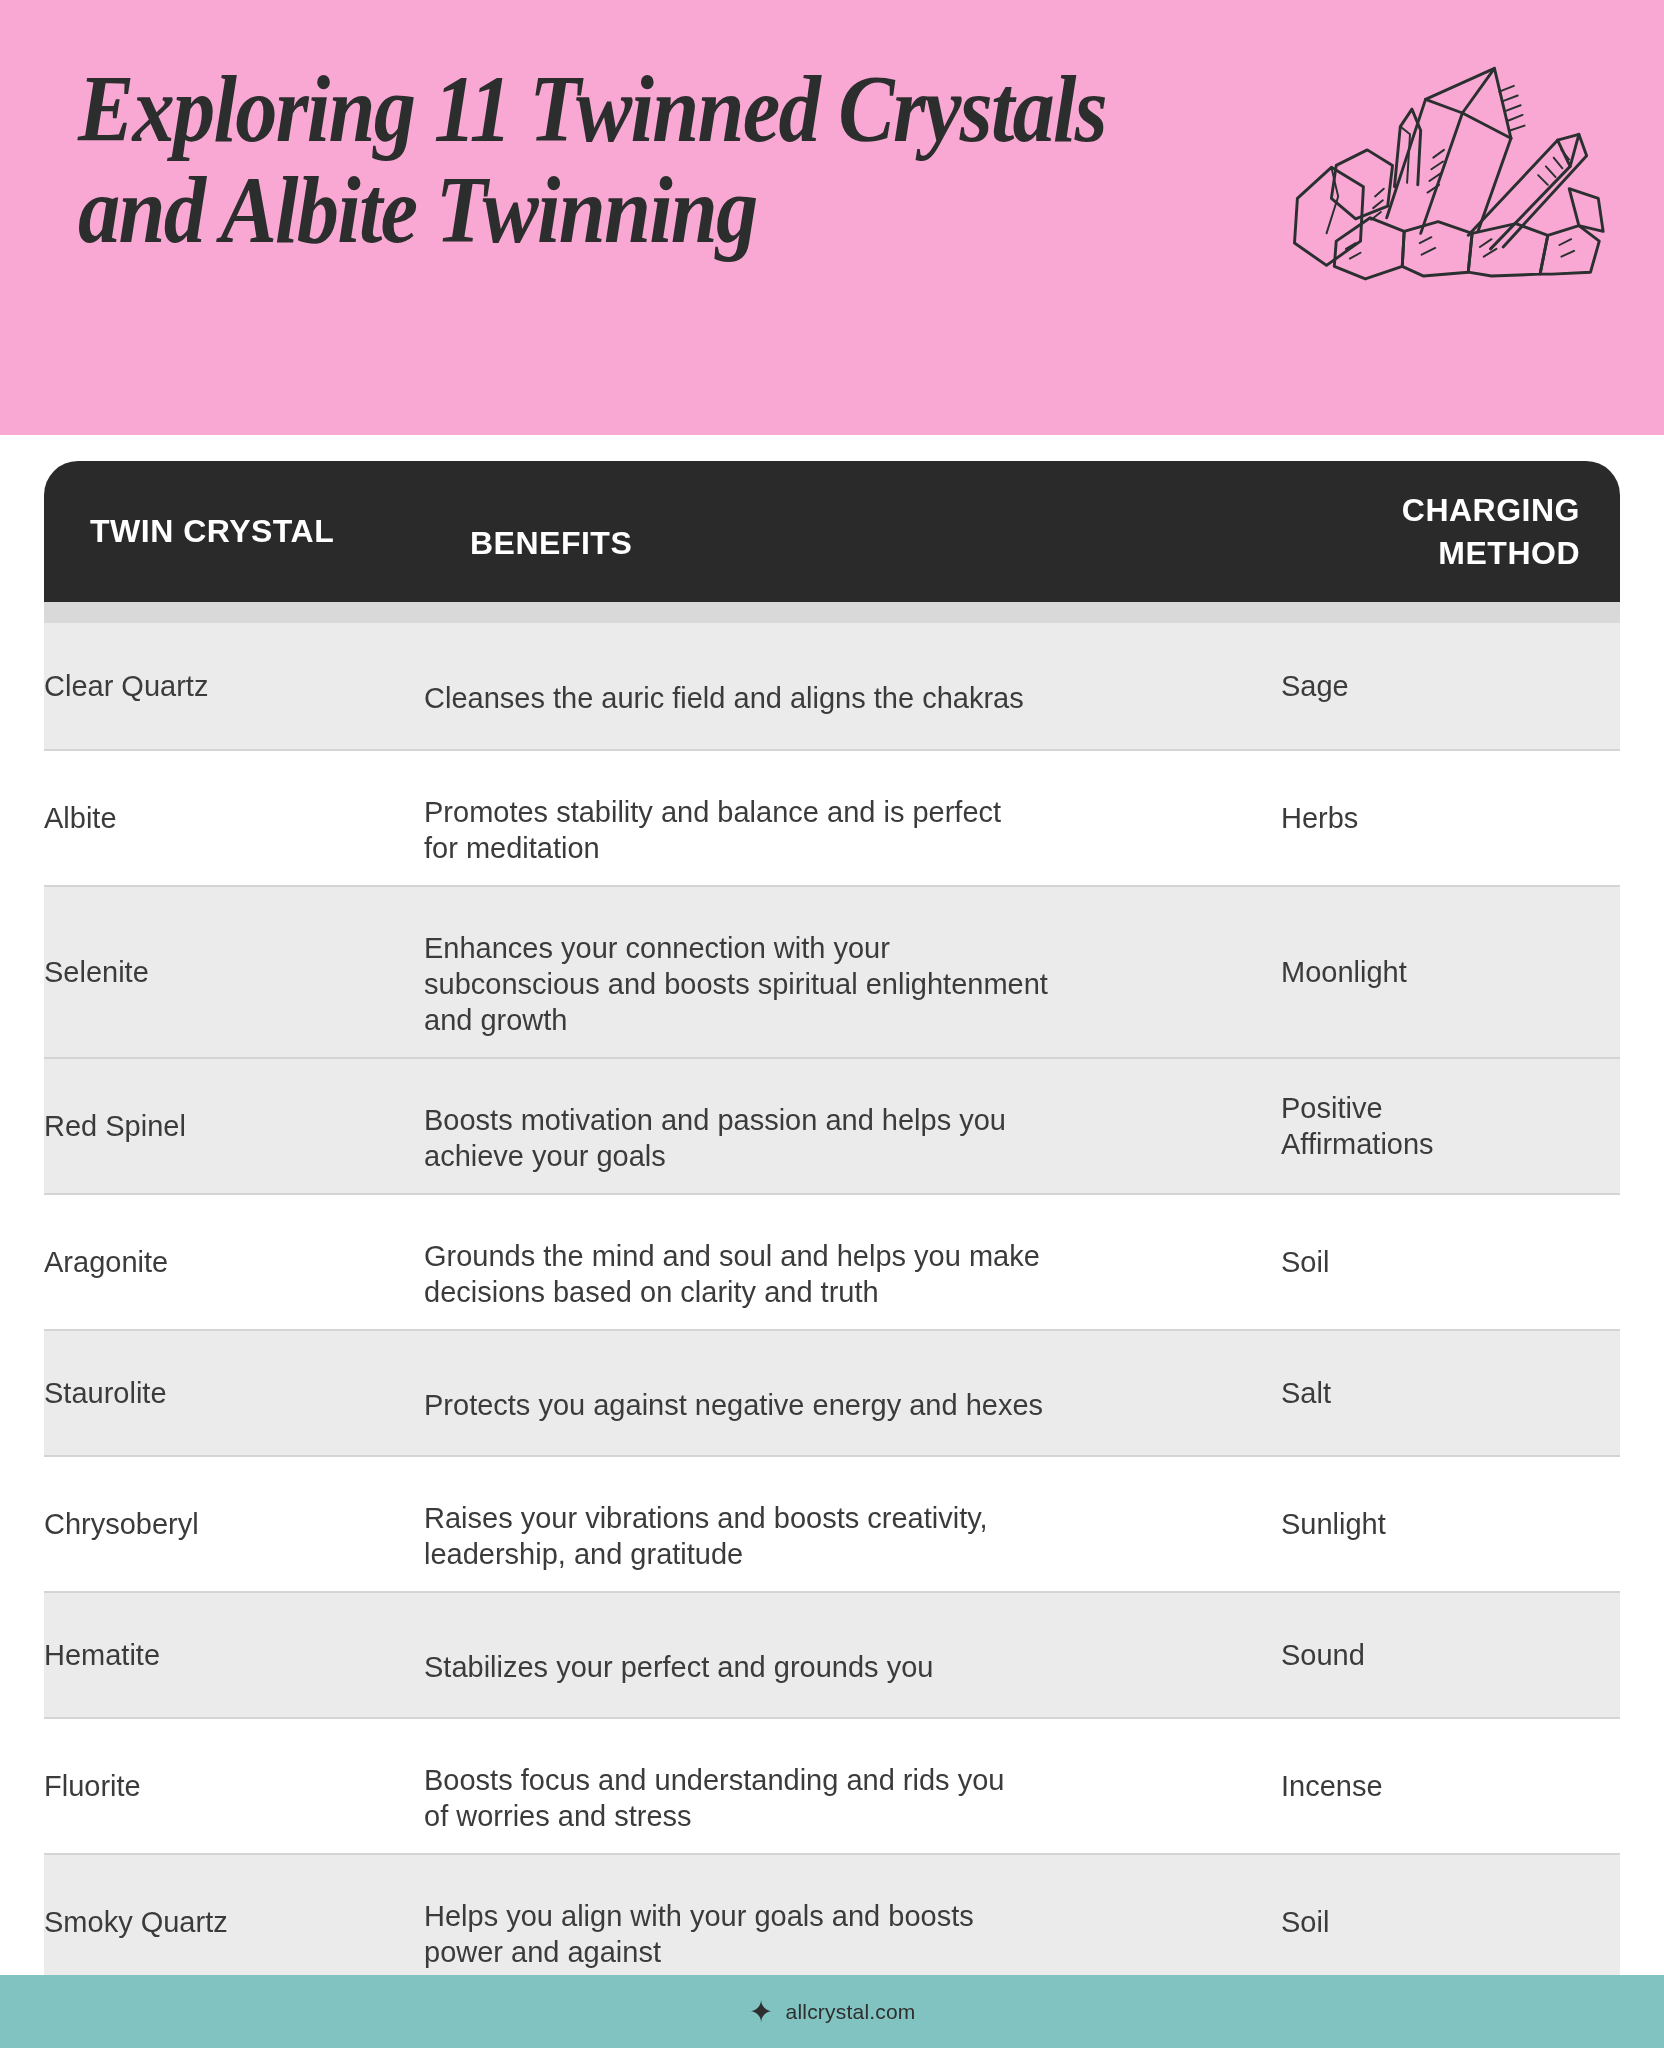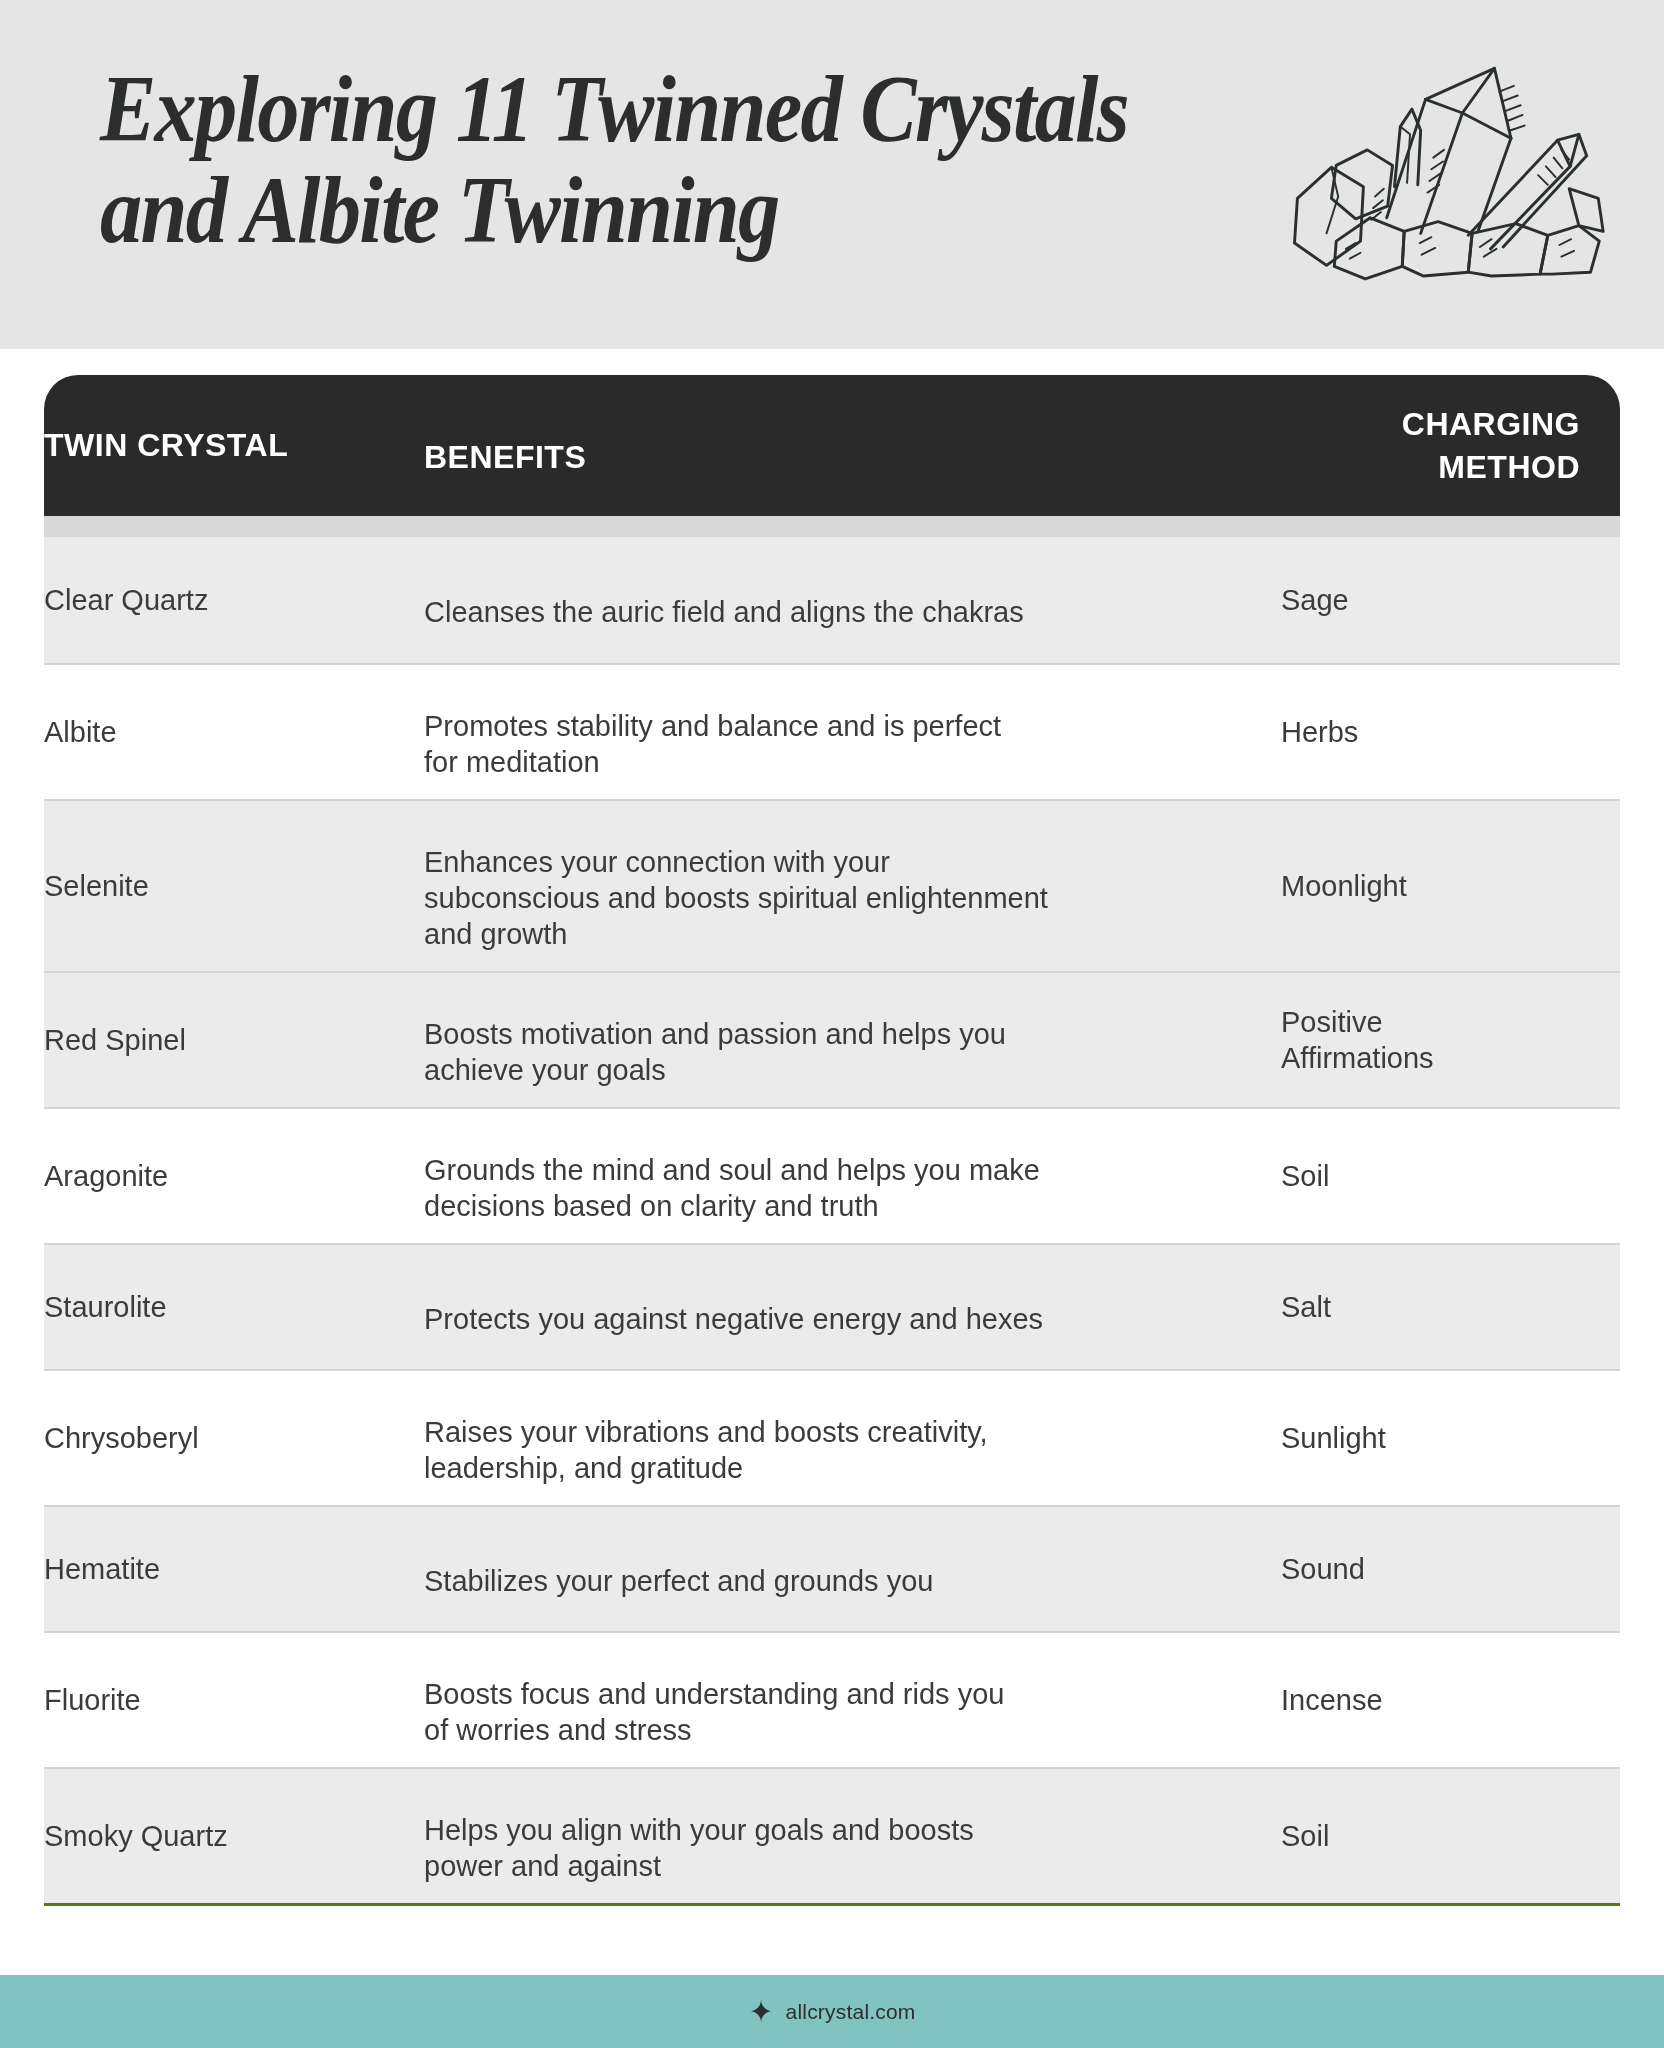--- a/index.html
+++ b/index.html
@@ -14,10 +14,10 @@
   
   .hero{
     position:relative;
-    width:100%;height:349px;
-    background:#e5e5e5;
+    width:100%;height:435px;
+    background:#f9a8d4;
     box-sizing:border-box;
-    padding:58px 0 0 100px;
+    padding:58px 0 0 78px;
   }
   .title{
     font-family:"Liberation Serif", serif;

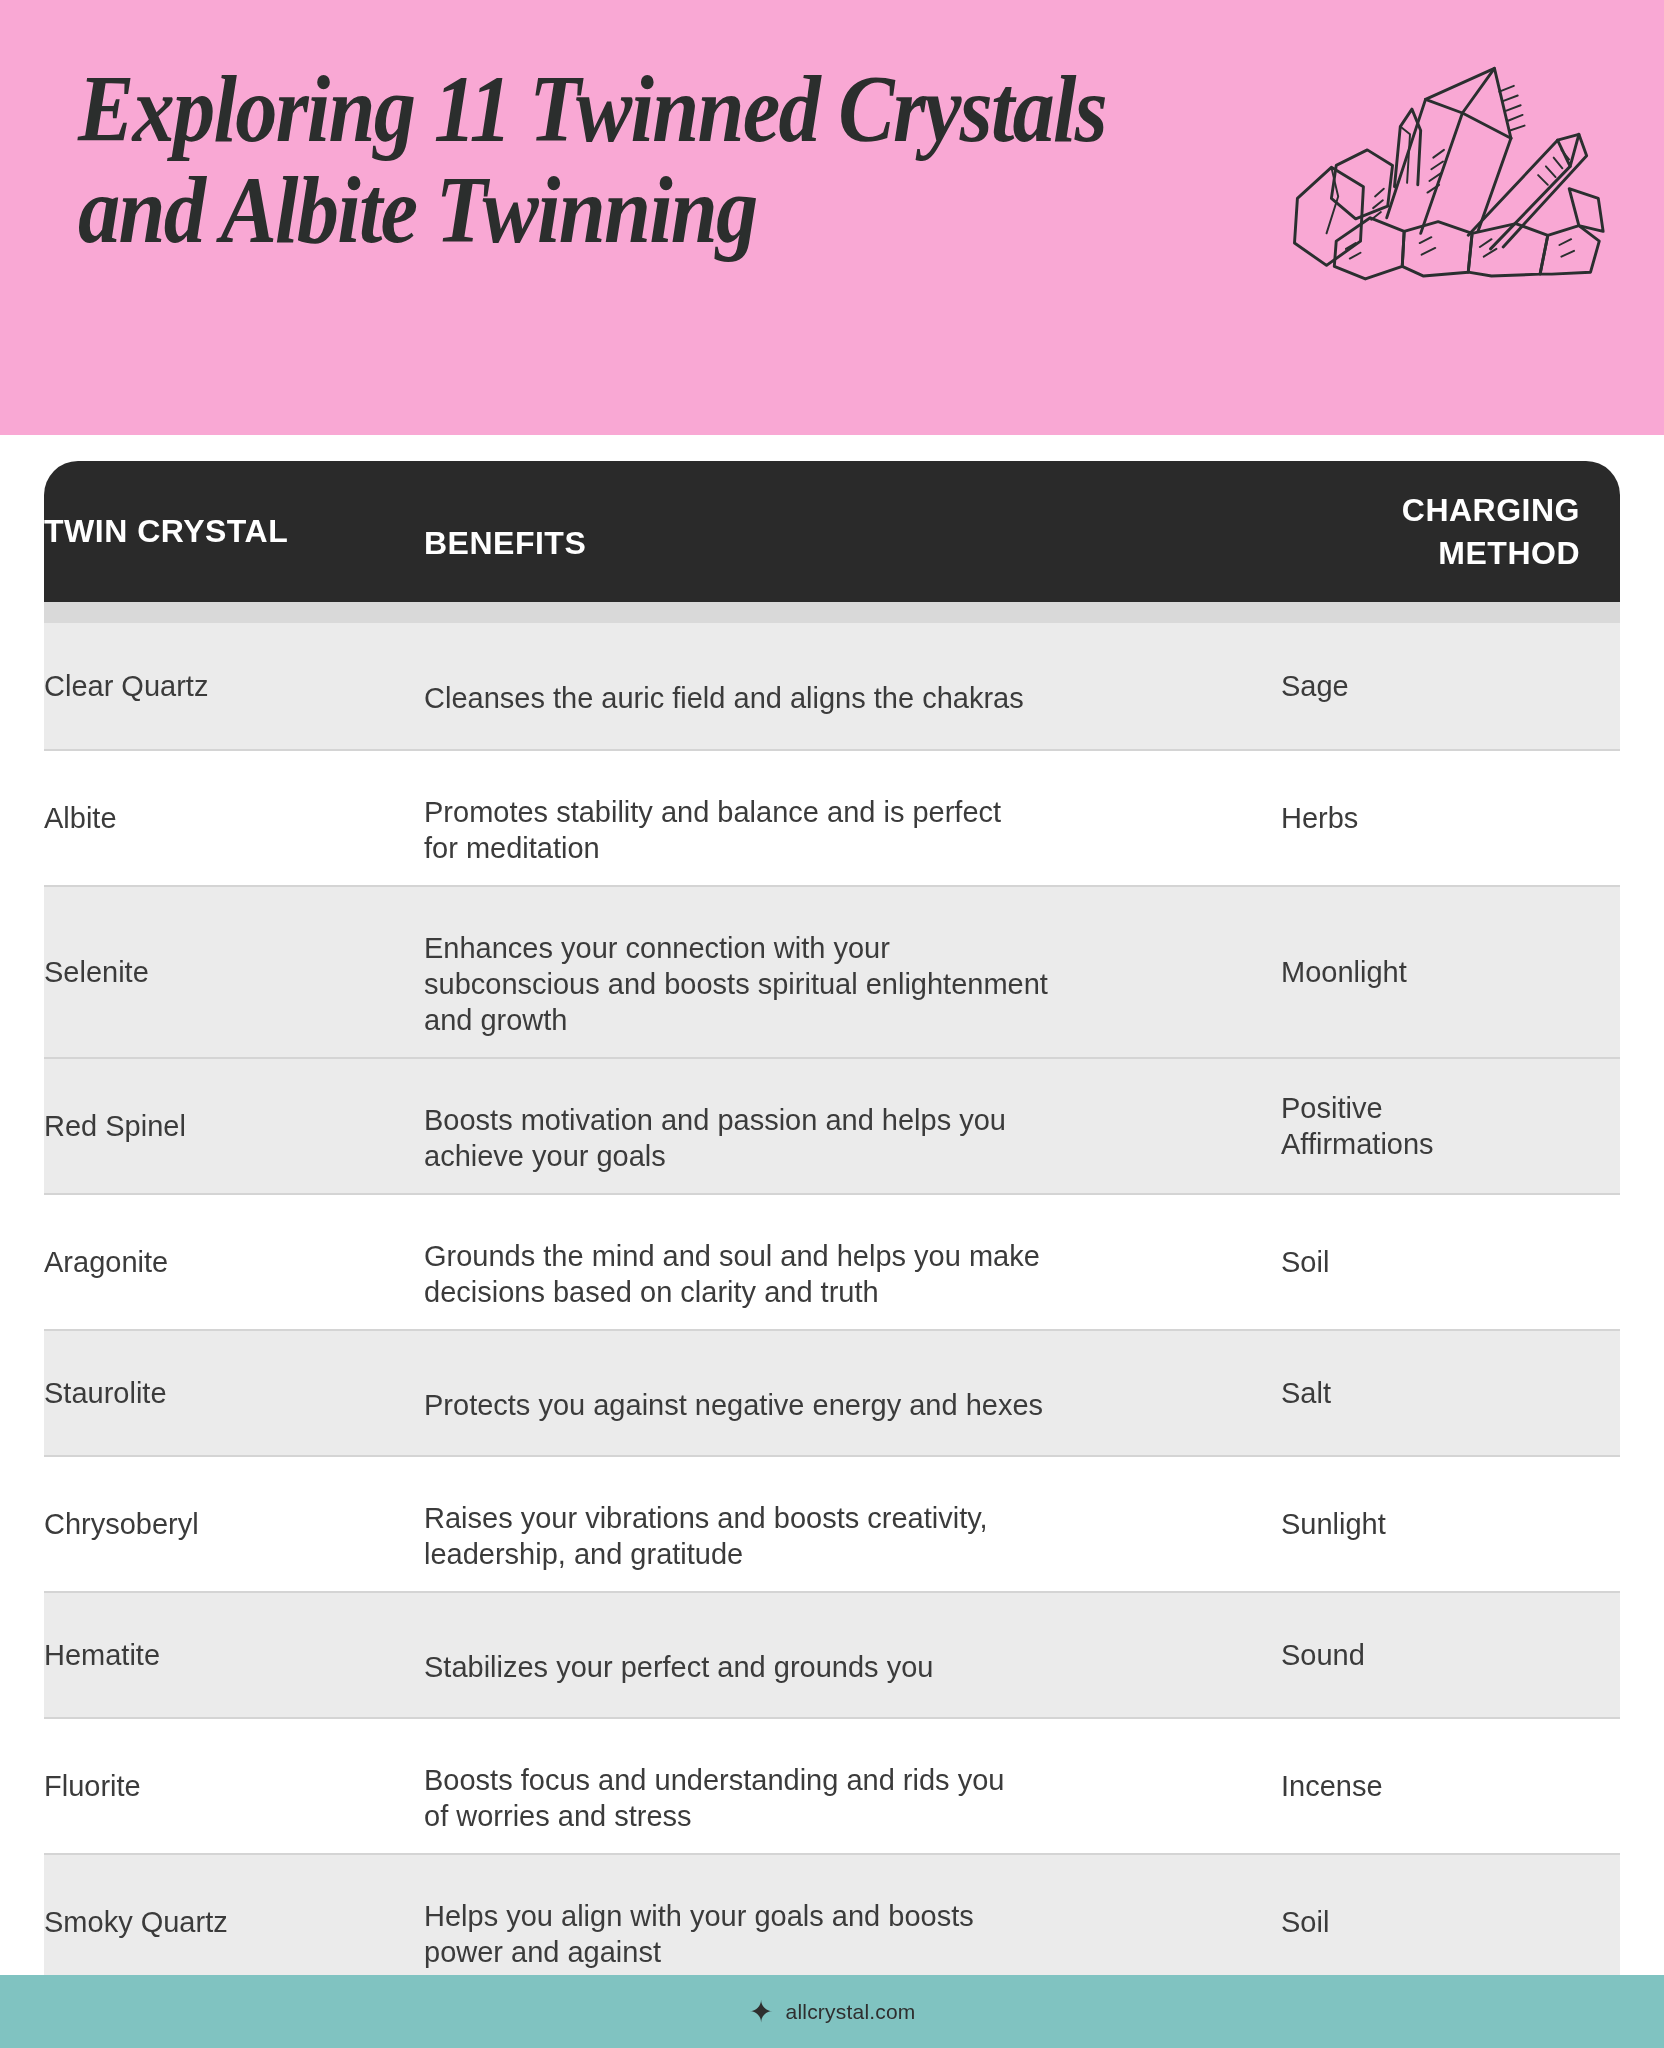--- a/index.html
+++ b/index.html
@@ -46,6 +46,7 @@
     display:grid;
     grid-template-columns:380px 857px 1fr;
     box-sizing:border-box;
+    padding-left:46px;
   }
   .thead{
     height:141px;

